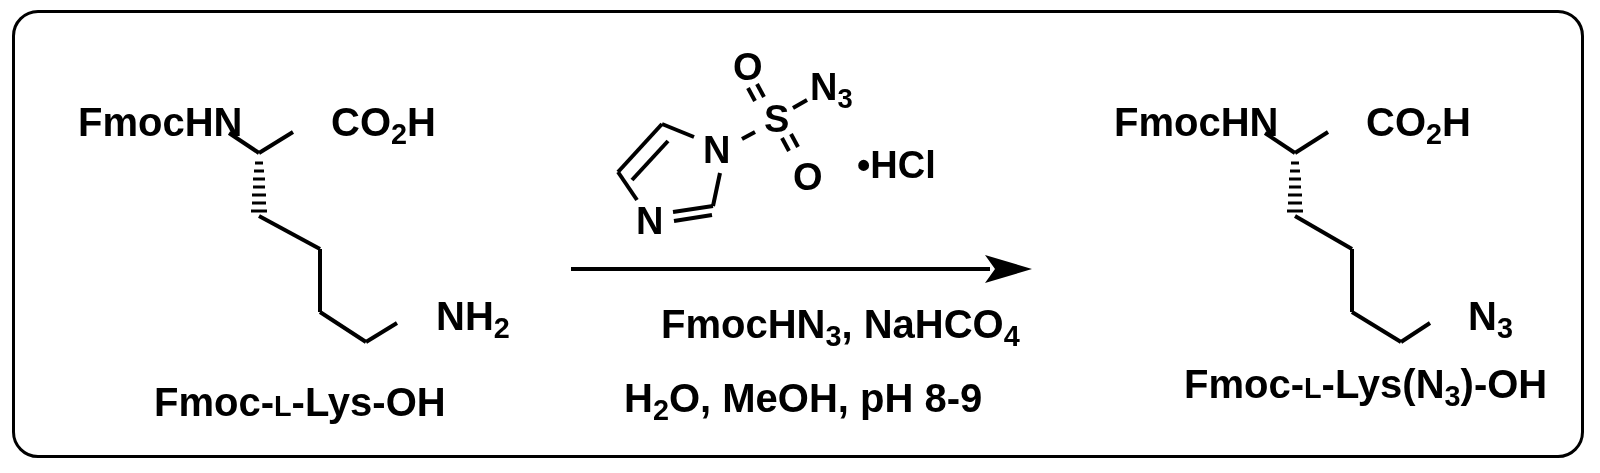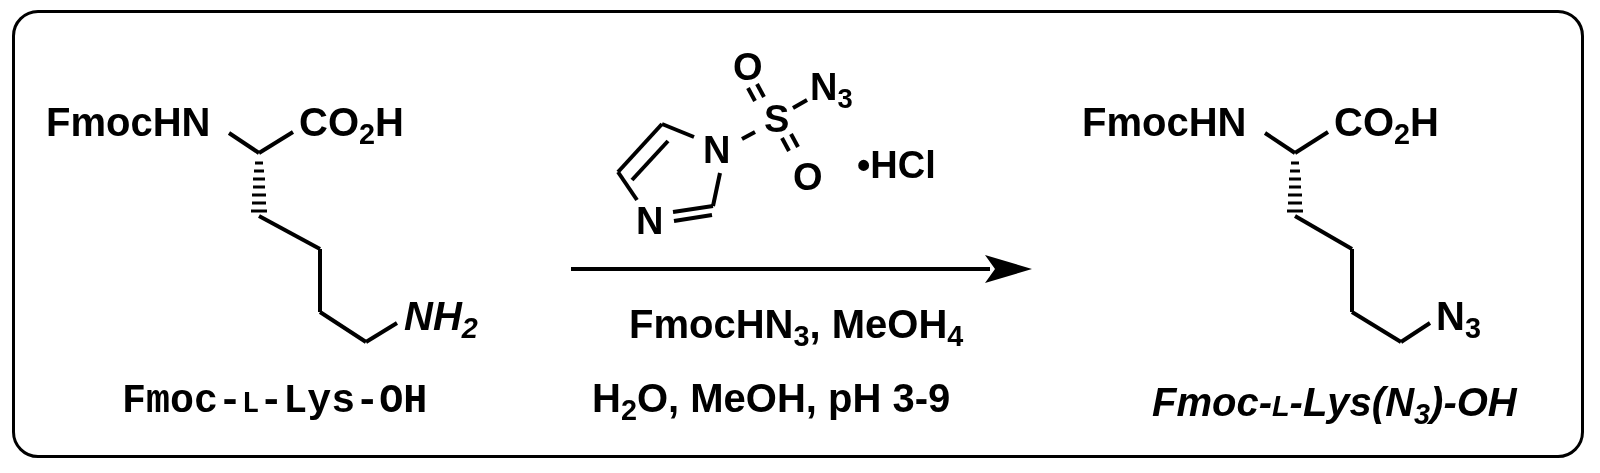--- a/index.html
+++ b/index.html
@@ -11,7 +11,7 @@
   .lbl { position: absolute; font-weight: bold; white-space: nowrap; line-height: 1; }
   .lbl sub { font-size: 0.72em; vertical-align: -0.28em; line-height: 0; }
   .sc { font-size: 0.72em; }
-  .f40 { font-size: 40px; }
+  .f40 { font-size: 40px; margin-left: 32px; }
   .f38 { font-size: 38px; }
 </style>
 </head>

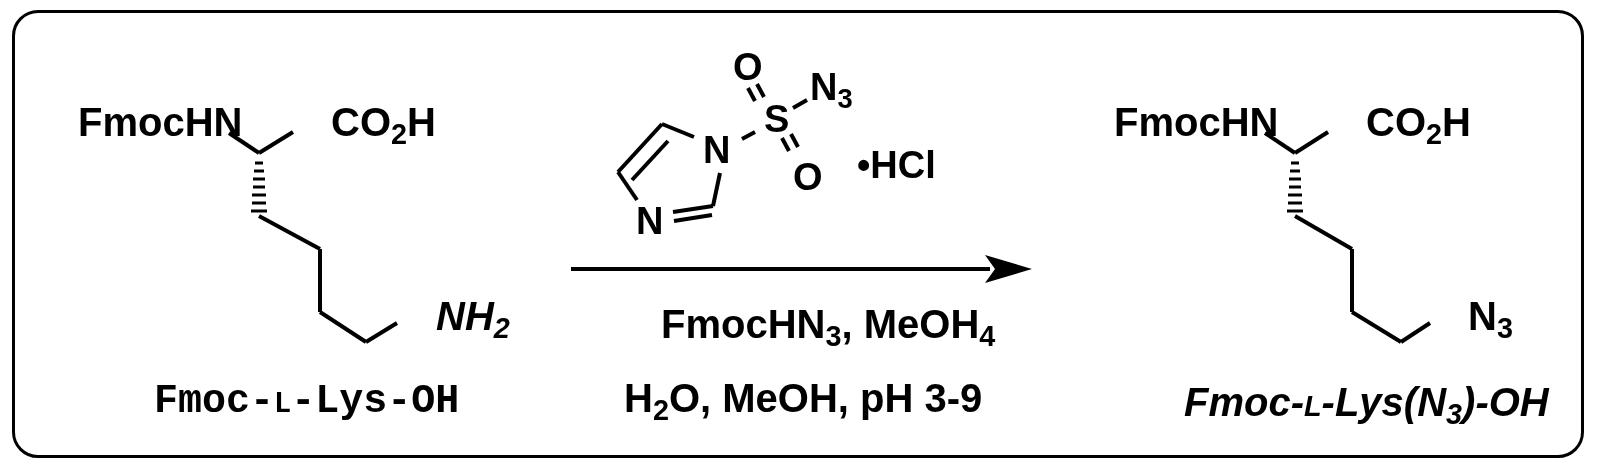--- a/index.html
+++ b/index.html
@@ -93,7 +93,7 @@
 <div class="lbl f40" style="left:299px; top:102px;">
   <span>CO</span><sub>2</sub><span>H</span>
 </div>
-<div class="lbl f40" style="left:404px; top:296px;font-style:italic;">
+<div class="lbl f40" style="left:404px; top:296px;">
   <span>NH</span><sub>2</sub>
 </div>
 <div class="lbl f40" style="left:122px; top:382px;font-family:Liberation Mono, monospace;">

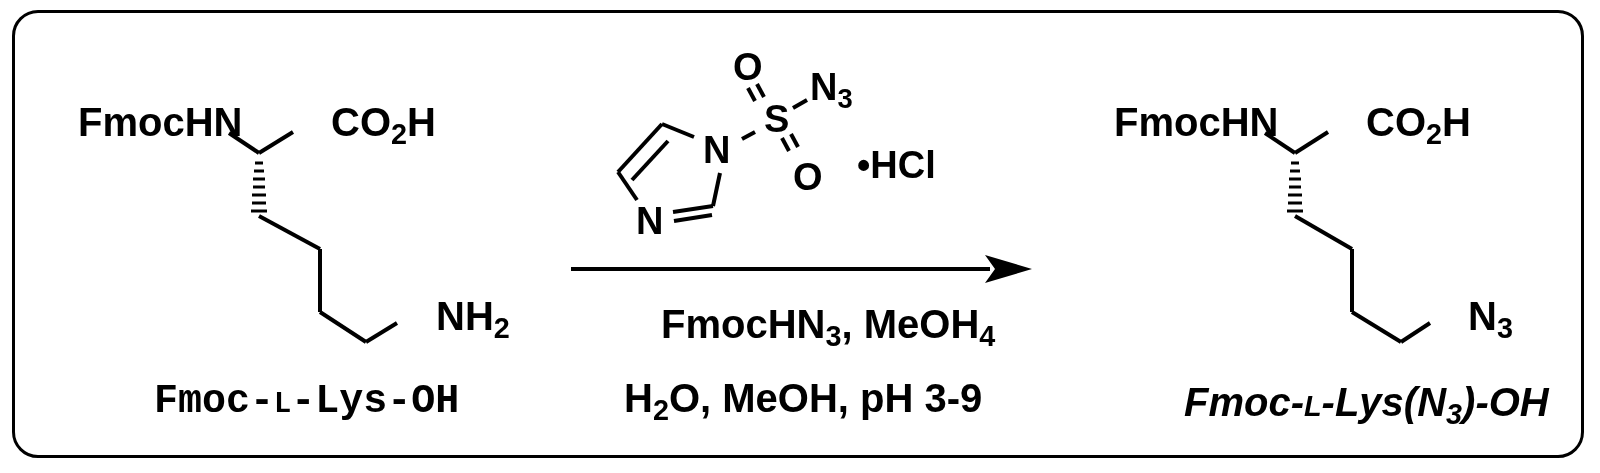--- a/index.html
+++ b/index.html
@@ -111,7 +111,7 @@
 <div class="lbl f38" style="left:636px; top:202px;">N</div>
 
 <div class="lbl f40" style="left:629px; top:304px;">
-  <span>FmocHN</span><sub>3</sub><span>, MeOH</span><sub>4</sub>
+  <span>FmocHN</span><sub>3</sub><span>, NaHCO</span><sub>4</sub>
 </div>
 <div class="lbl f40" style="left:592px; top:378px;">
   <span>H</span><sub>2</sub><span>O, MeOH, pH 3-9</span>

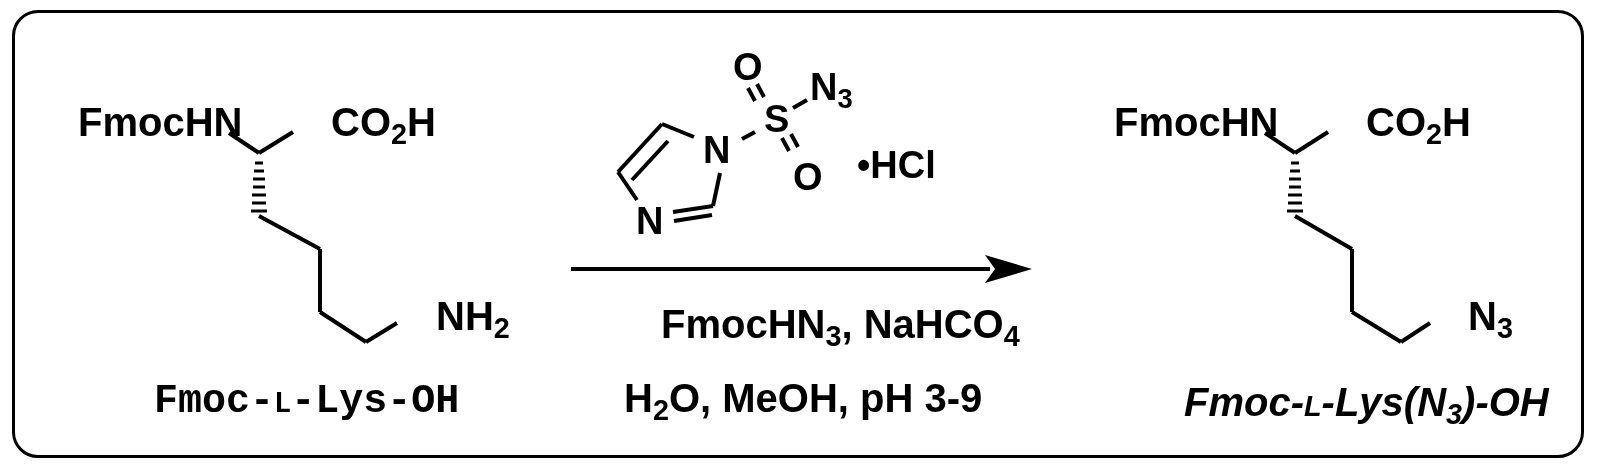--- a/index.html
+++ b/index.html
@@ -96,7 +96,7 @@
 <div class="lbl f40" style="left:404px; top:296px;">
   <span>NH</span><sub>2</sub>
 </div>
-<div class="lbl f40" style="left:122px; top:382px;font-family:Liberation Mono, monospace;">
+<div class="lbl f40" style="left:122px; top:382px;">
   <span>Fmoc-</span><span class="sc">L</span><span>-Lys-OH</span>
 </div>
 

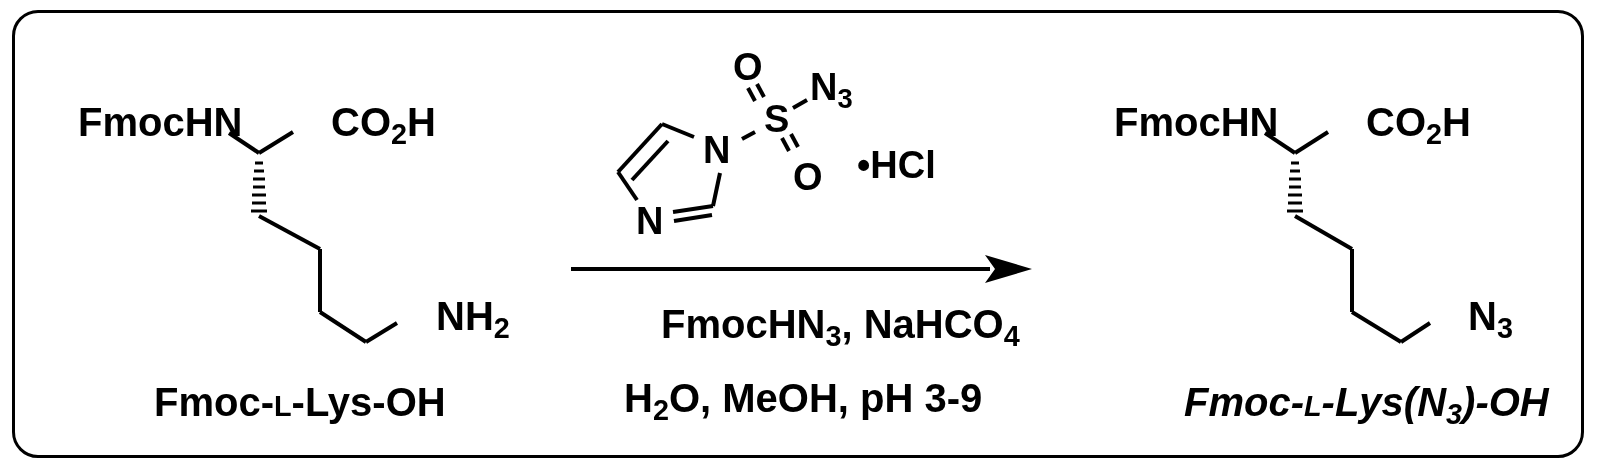--- a/index.html
+++ b/index.html
@@ -114,7 +114,7 @@
   <span>FmocHN</span><sub>3</sub><span>, NaHCO</span><sub>4</sub>
 </div>
 <div class="lbl f40" style="left:592px; top:378px;">
-  <span>H</span><sub>2</sub><span>O, MeOH, pH 3-9</span>
+  <span>H</span><sub>2</sub><span>O, MeOH, pH 8-9</span>
 </div>
 
 <div class="lbl f40" style="left:1082px; top:102px;">

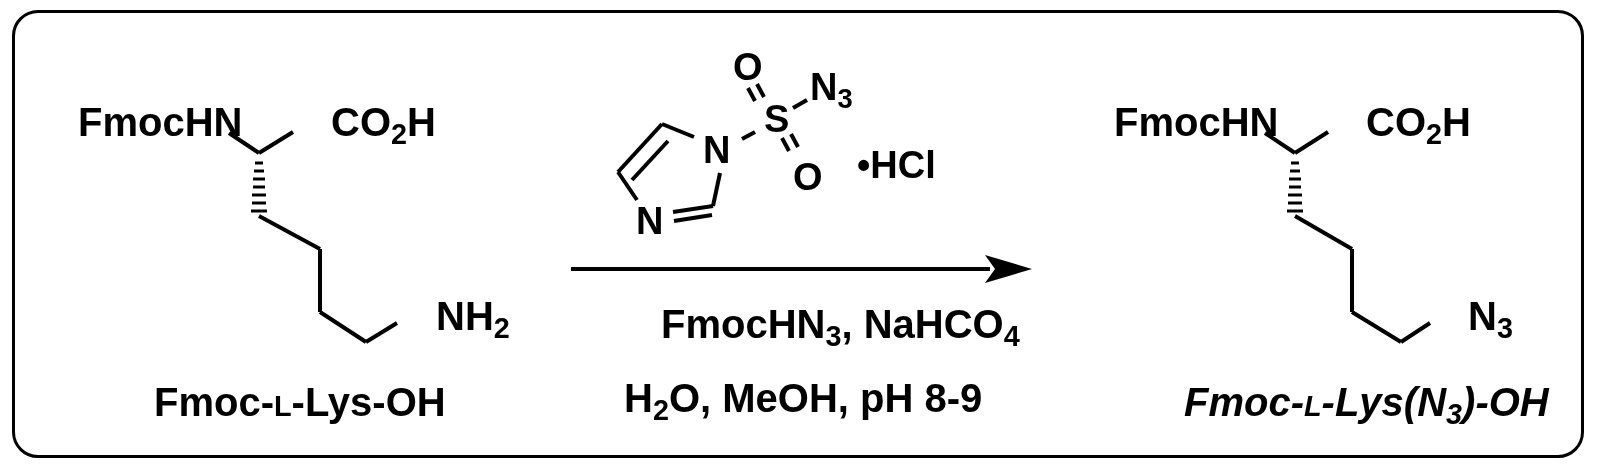--- a/index.html
+++ b/index.html
@@ -126,7 +126,7 @@
 <div class="lbl f40" style="left:1436px; top:296px;">
   <span>N</span><sub>3</sub>
 </div>
-<div class="lbl f40" style="left:1152px; top:382px;font-style:italic;">
+<div class="lbl f40" style="left:1152px; top:364px;">
   <span>Fmoc-</span><span class="sc">L</span><span>-Lys(N</span><sub>3</sub><span>)-OH</span>
 </div>
 

